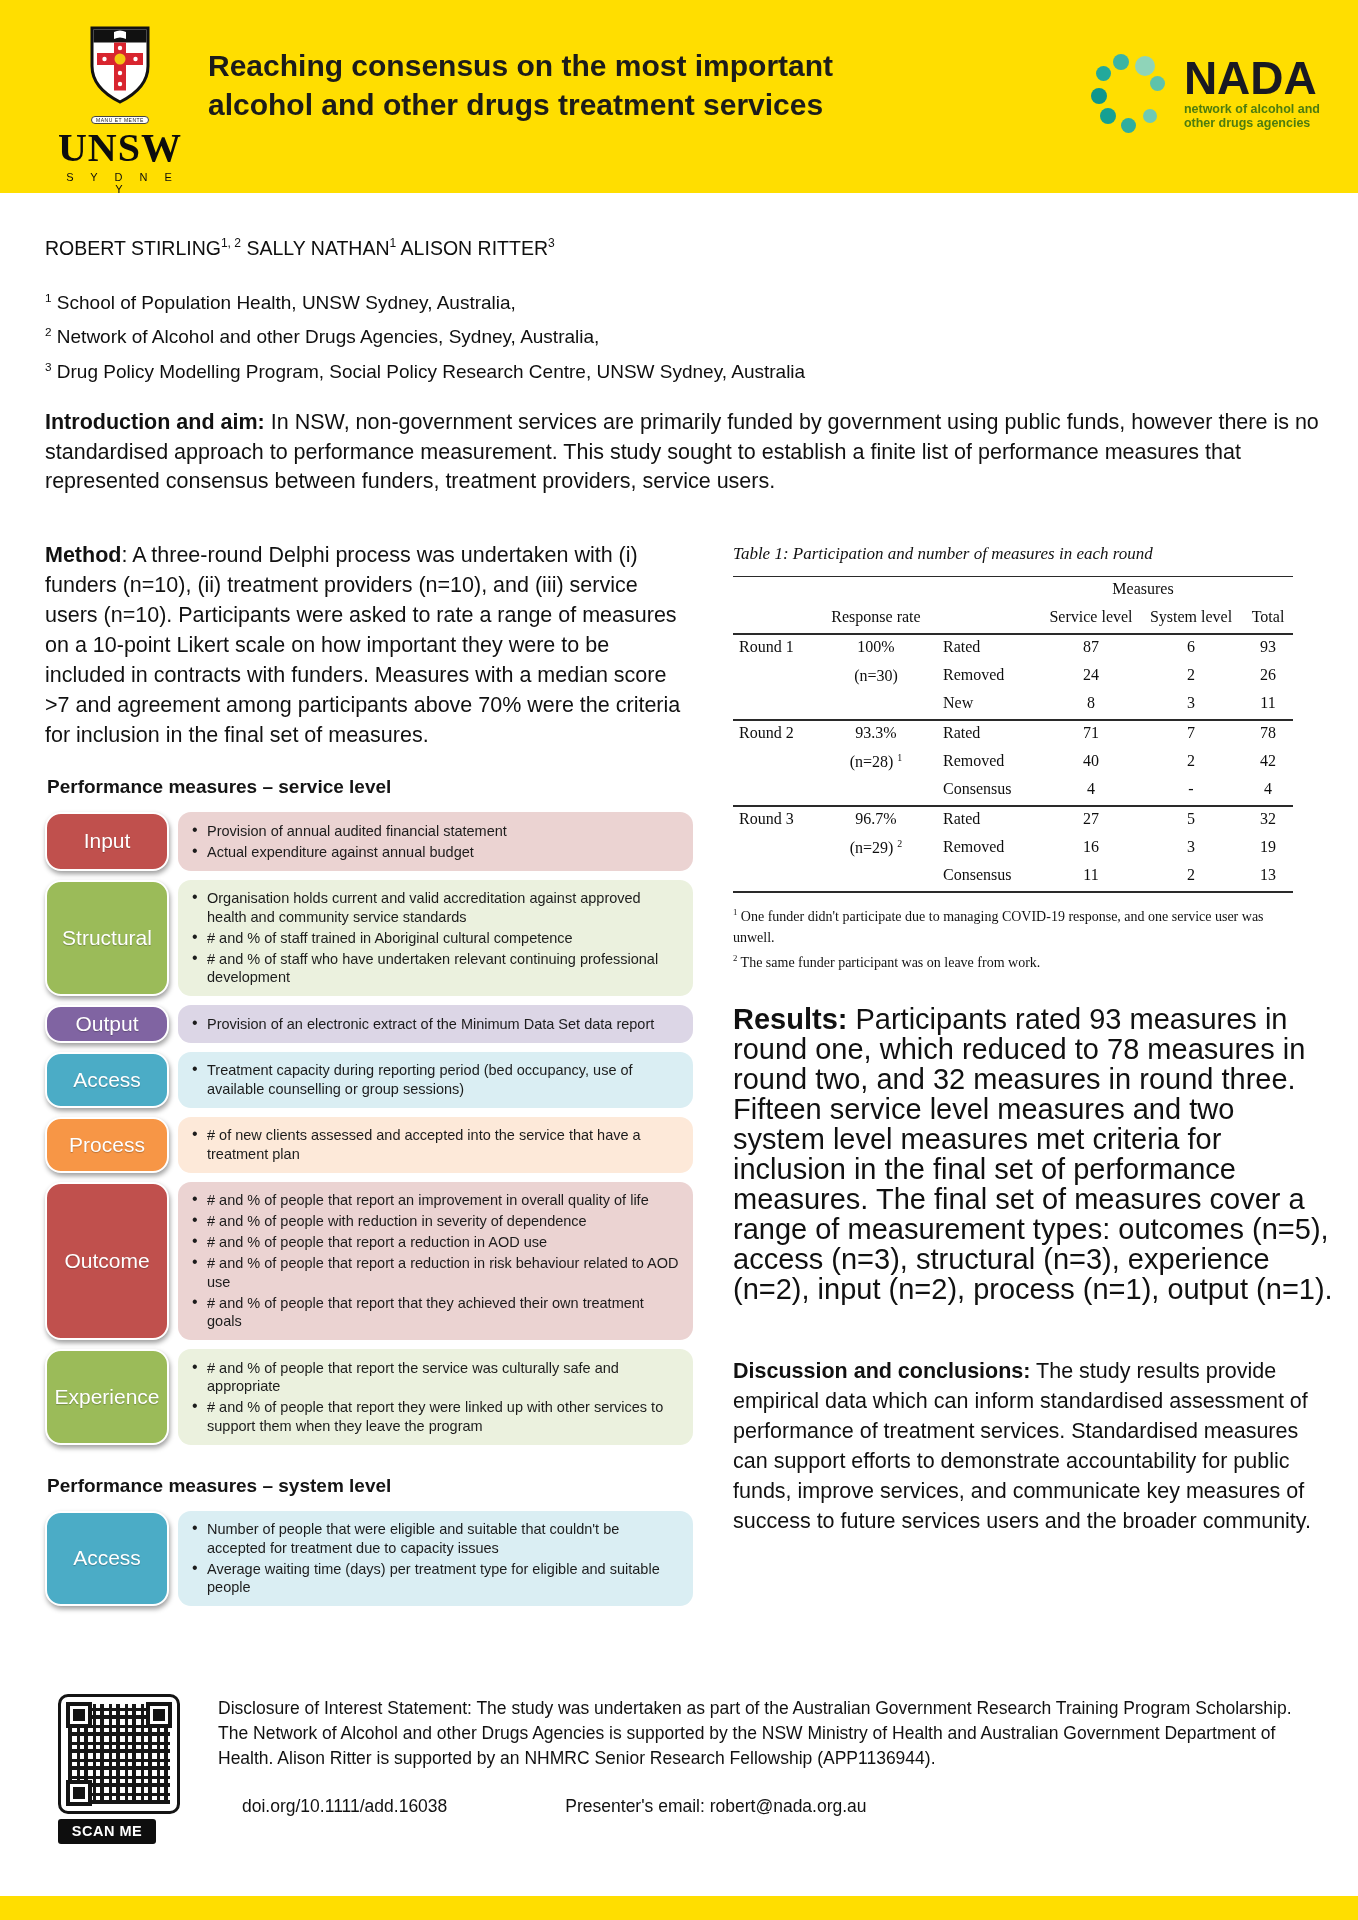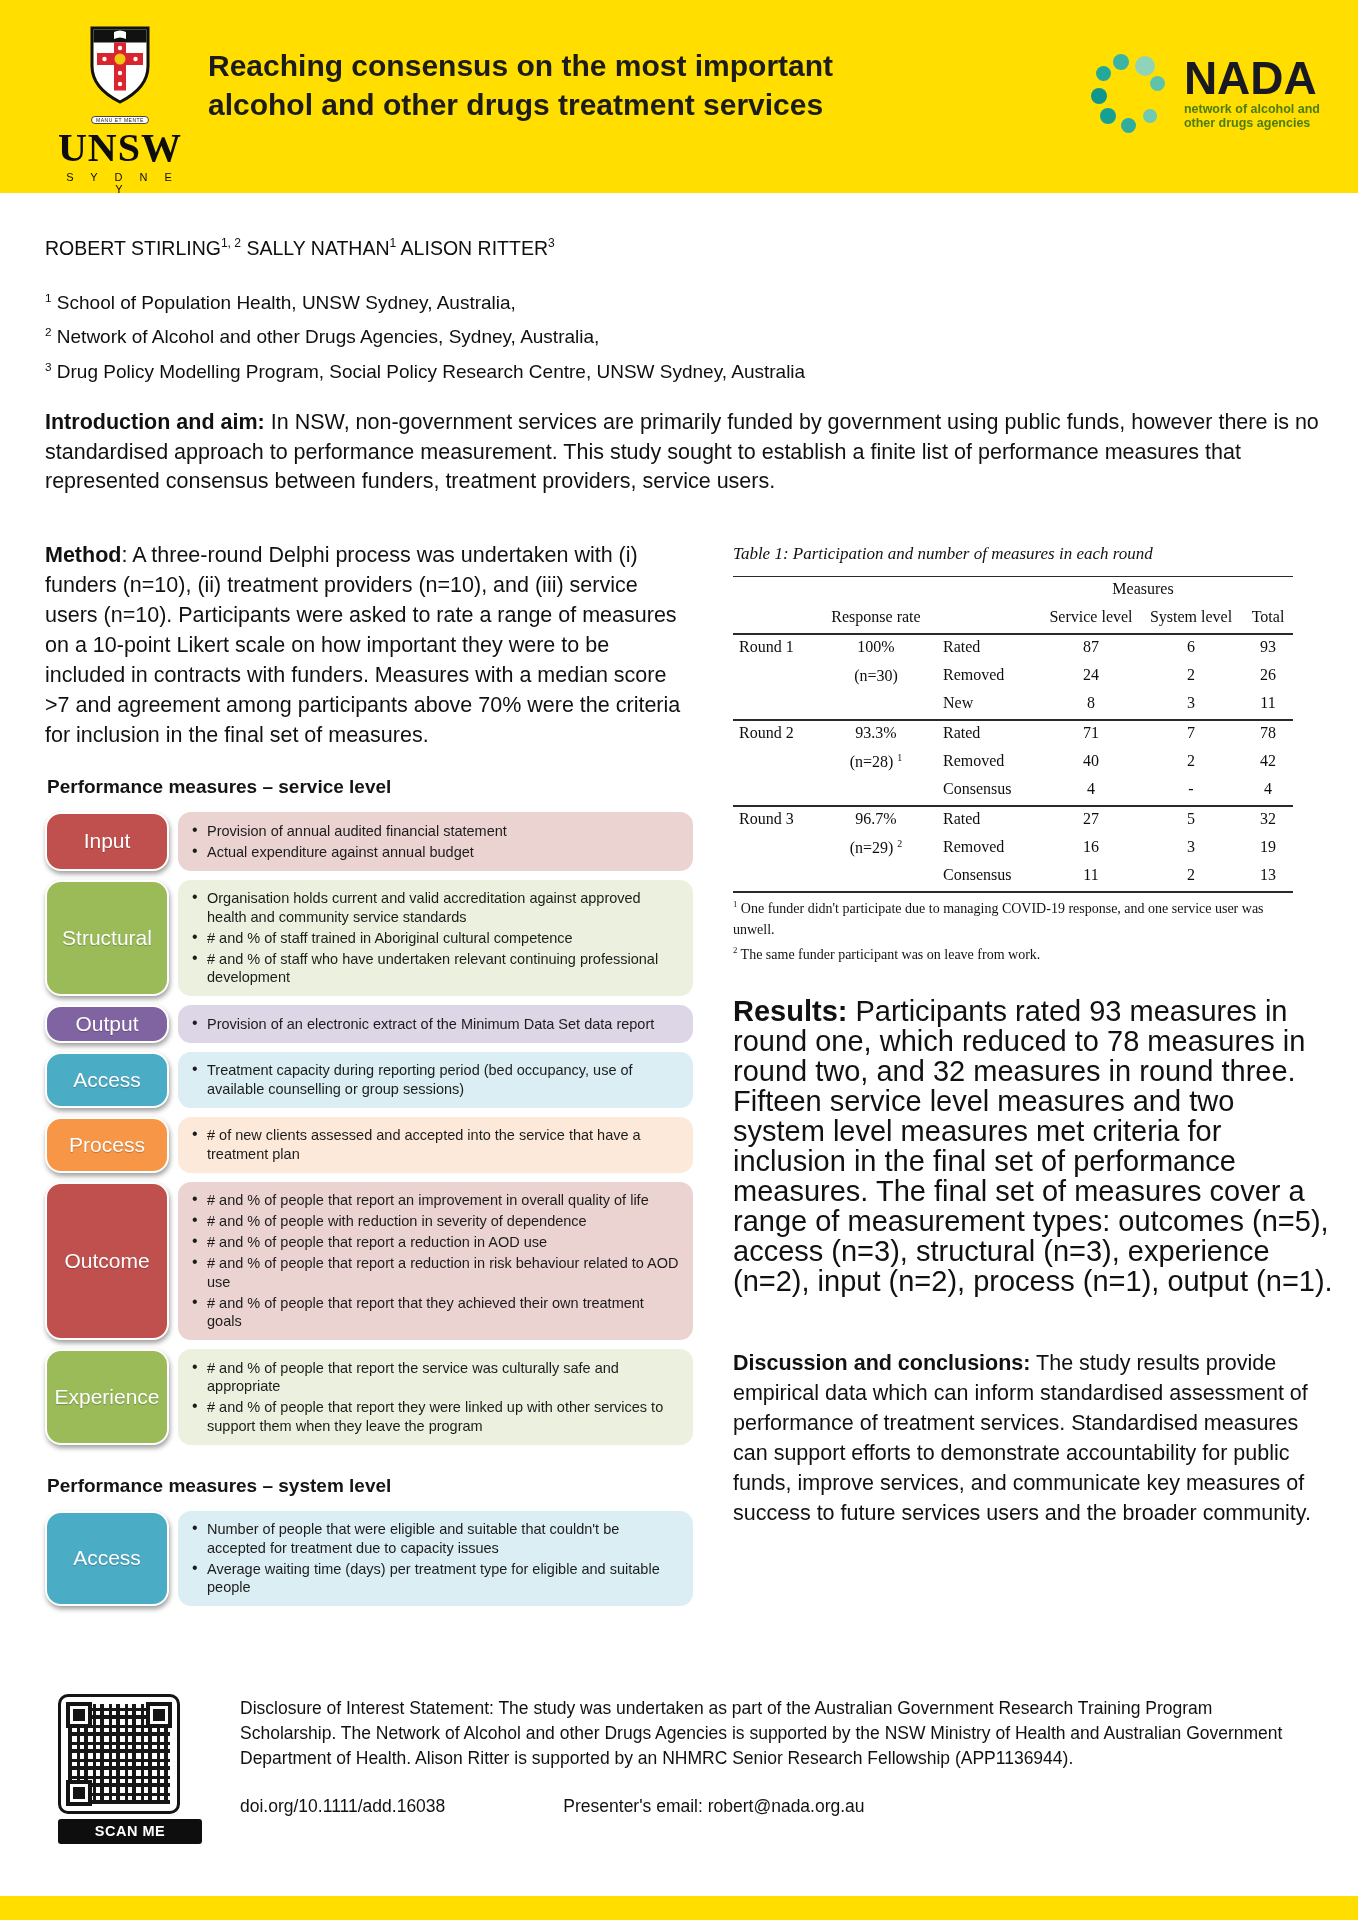--- a/index.html
+++ b/index.html
@@ -56,7 +56,7 @@
   .r-head td{border-bottom:2px solid #2a2a2a;}
   .r-block td{border-top:2px solid #2a2a2a;}
   .r-bottom td{border-bottom:2px solid #2a2a2a;}
-  .footnotes{font-family:"Liberation Serif",serif;font-size:14px;line-height:21px;margin-top:1px;width:560px;}
+  .footnotes{font-family:"Liberation Serif",serif;font-size:14px;line-height:21px;margin-top:9px;width:560px;}
 
   .results{font-size:29px;line-height:30px;margin-top:32px;}
   .discussion{font-size:21.5px;line-height:30px;margin-top:52px;}

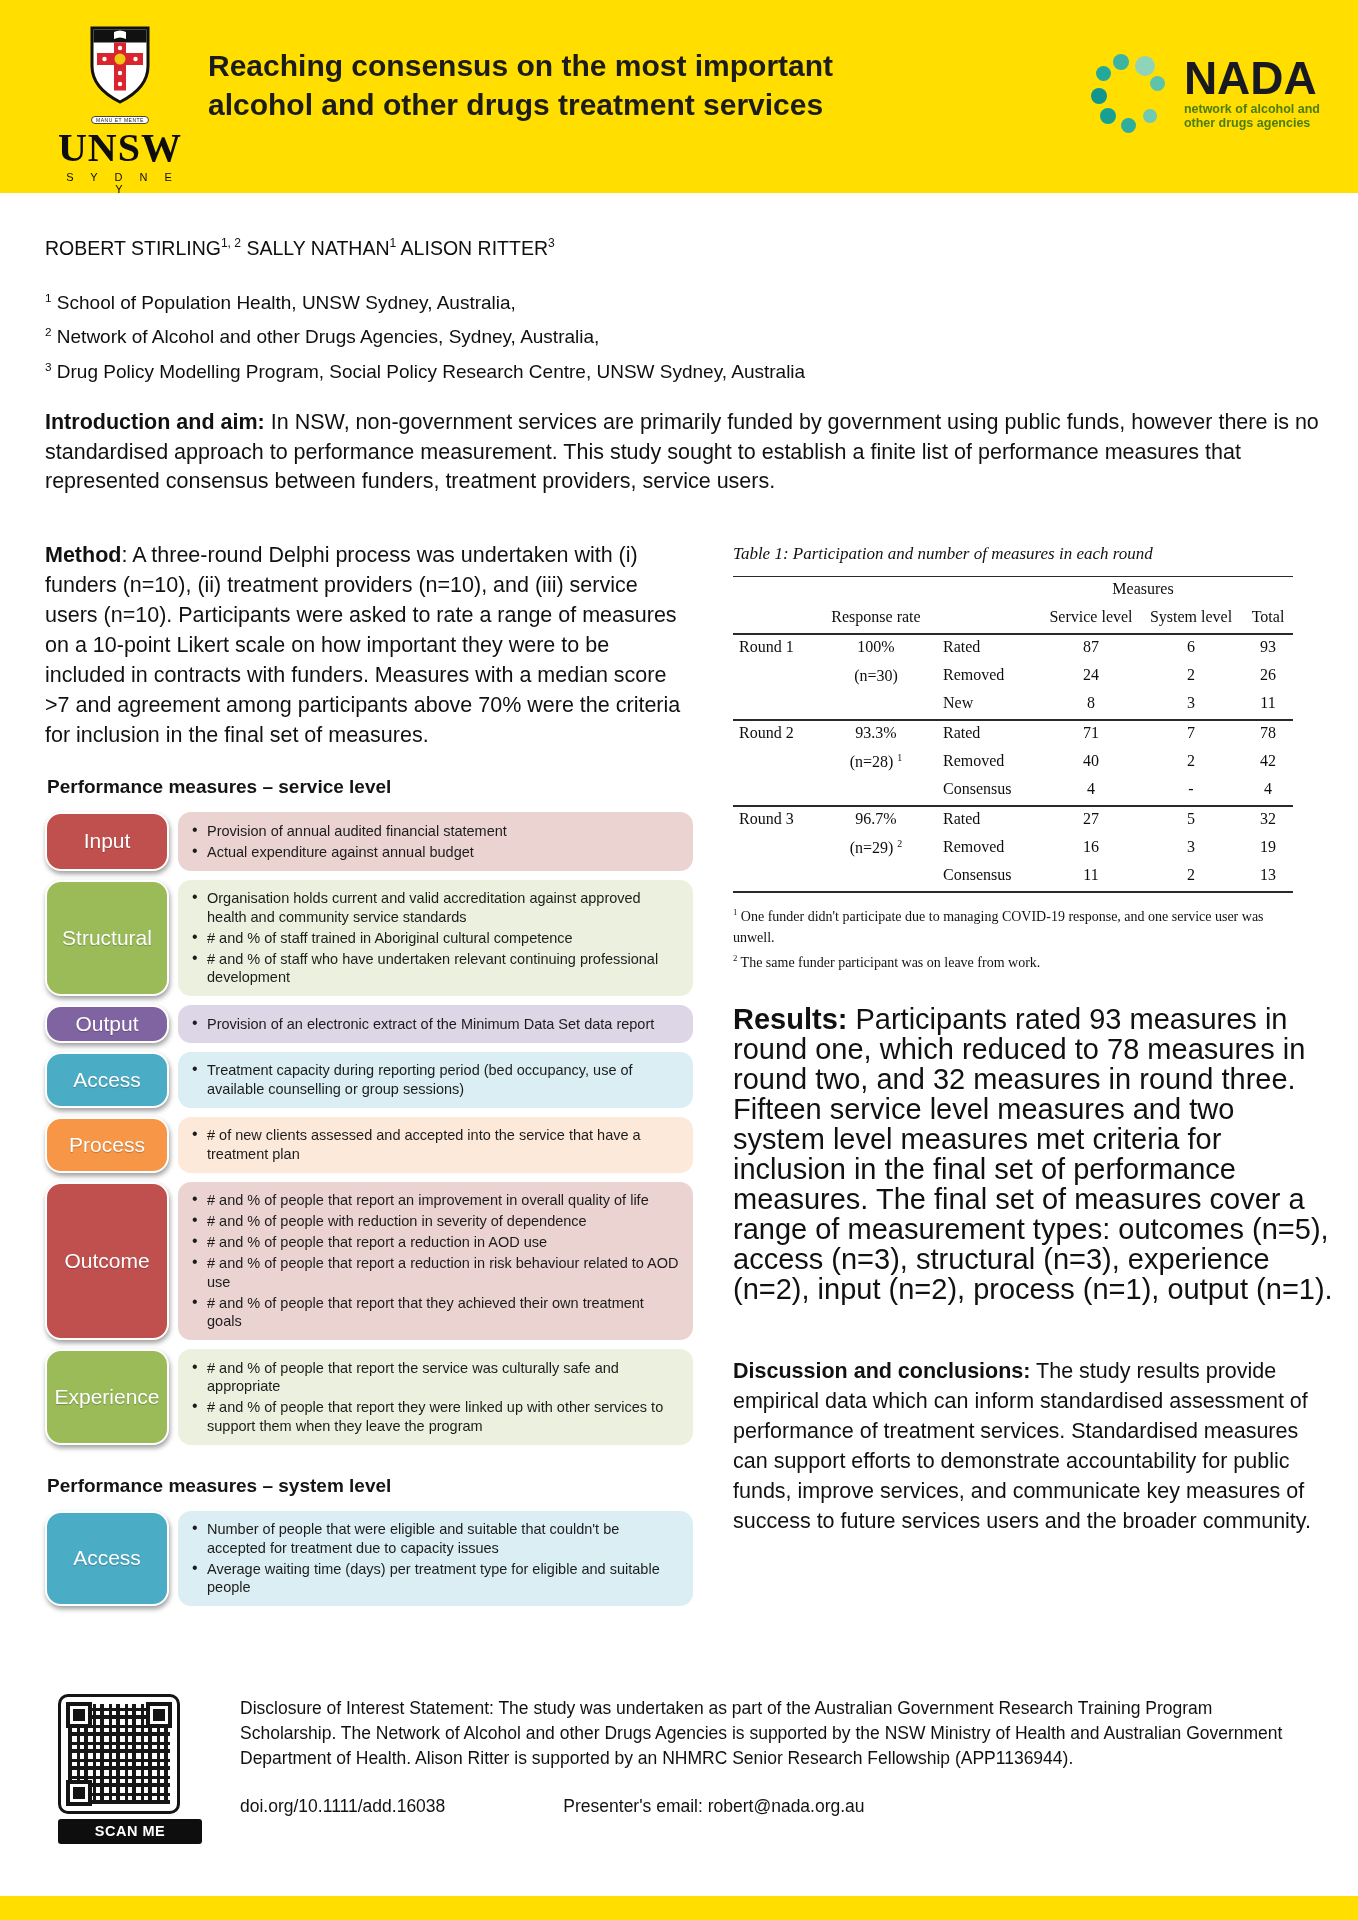--- a/index.html
+++ b/index.html
@@ -76,7 +76,7 @@
   .scan-me{width:144px;box-sizing:border-box;margin-top:5px;background:#0e0e0e;color:#fff;
     font-size:14.5px;font-weight:bold;text-align:center;letter-spacing:.5px;padding:4px 0 5px;border-radius:3px;}
   .footer-text{flex:1;font-size:17.5px;line-height:25px;padding-top:2px;}
-  .doi-row{display:flex;gap:118px;margin-top:23px;}
+  .doi-row{display:flex;gap:118px;margin-top:23px;margin-left:24px;}
 
   .bottom-bar{position:absolute;left:0;bottom:0;width:100%;height:24px;background:#FFDE00;}
 </style>

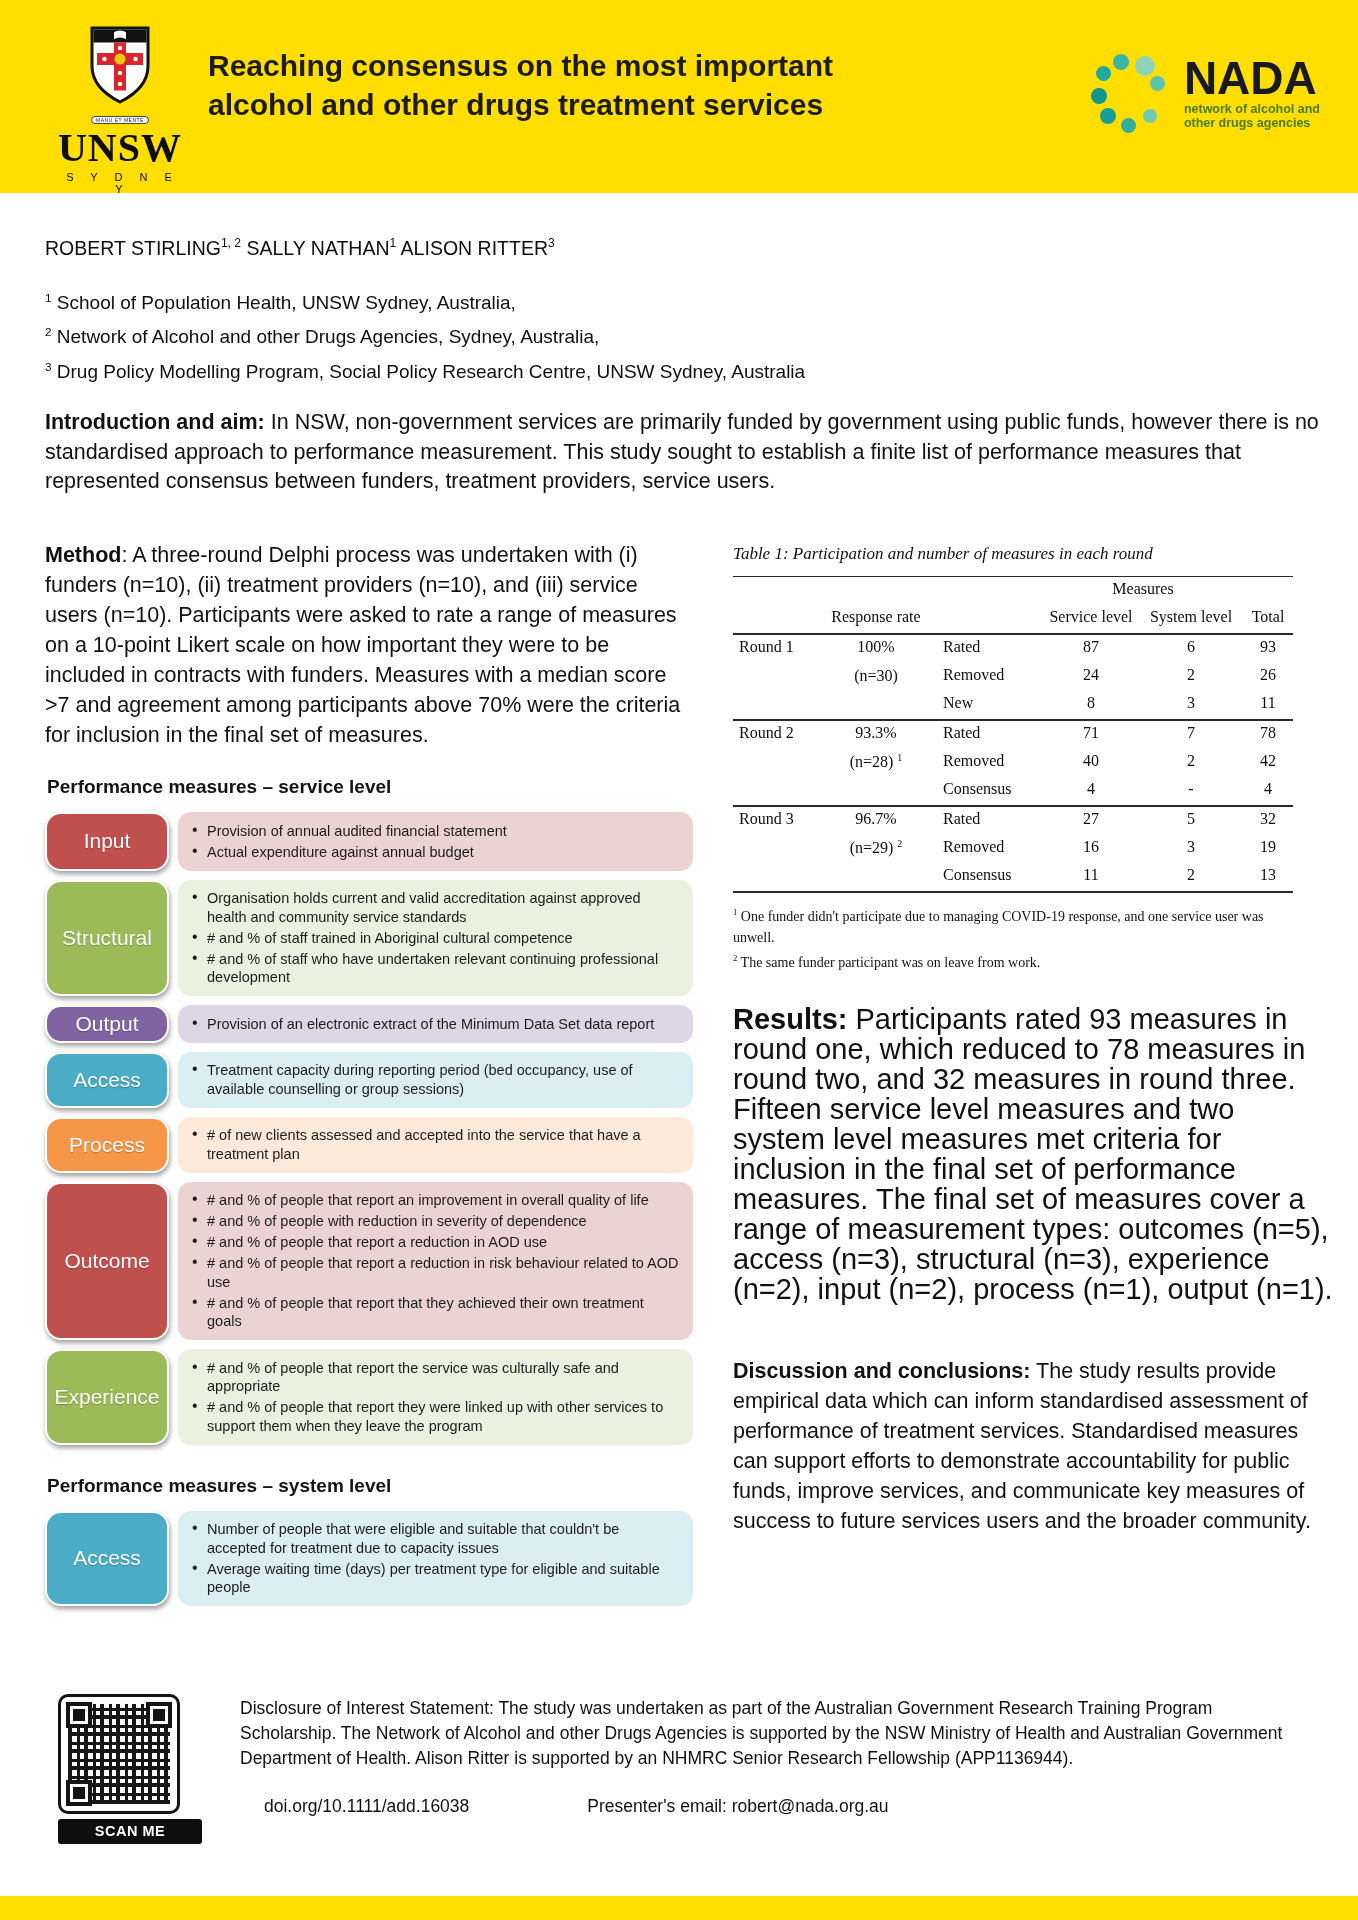--- a/index.html
+++ b/index.html
@@ -73,7 +73,7 @@
   .finder{position:absolute;width:26px;height:26px;background:#fff;border:4px solid #141414;box-sizing:border-box;}
   .finder::after{content:"";position:absolute;inset:3px;background:#141414;}
   .f-tl{top:5px;left:5px;} .f-tr{top:5px;right:5px;} .f-bl{bottom:5px;left:5px;}
-  .scan-me{width:144px;box-sizing:border-box;margin-top:5px;background:#0e0e0e;color:#fff;
+  .scan-me{width:98px;box-sizing:border-box;margin-top:5px;background:#0e0e0e;color:#fff;
     font-size:14.5px;font-weight:bold;text-align:center;letter-spacing:.5px;padding:4px 0 5px;border-radius:3px;}
   .footer-text{flex:1;font-size:17.5px;line-height:25px;padding-top:2px;}
   .doi-row{display:flex;gap:118px;margin-top:23px;margin-left:24px;}

